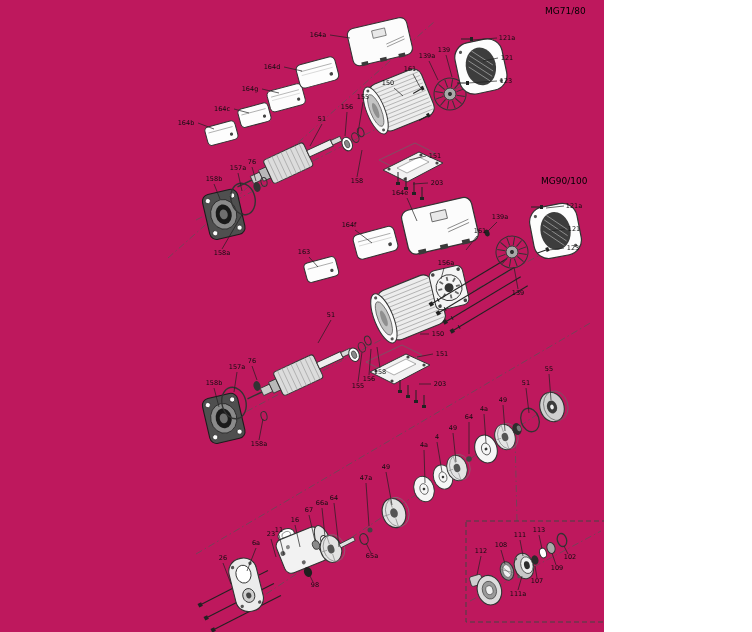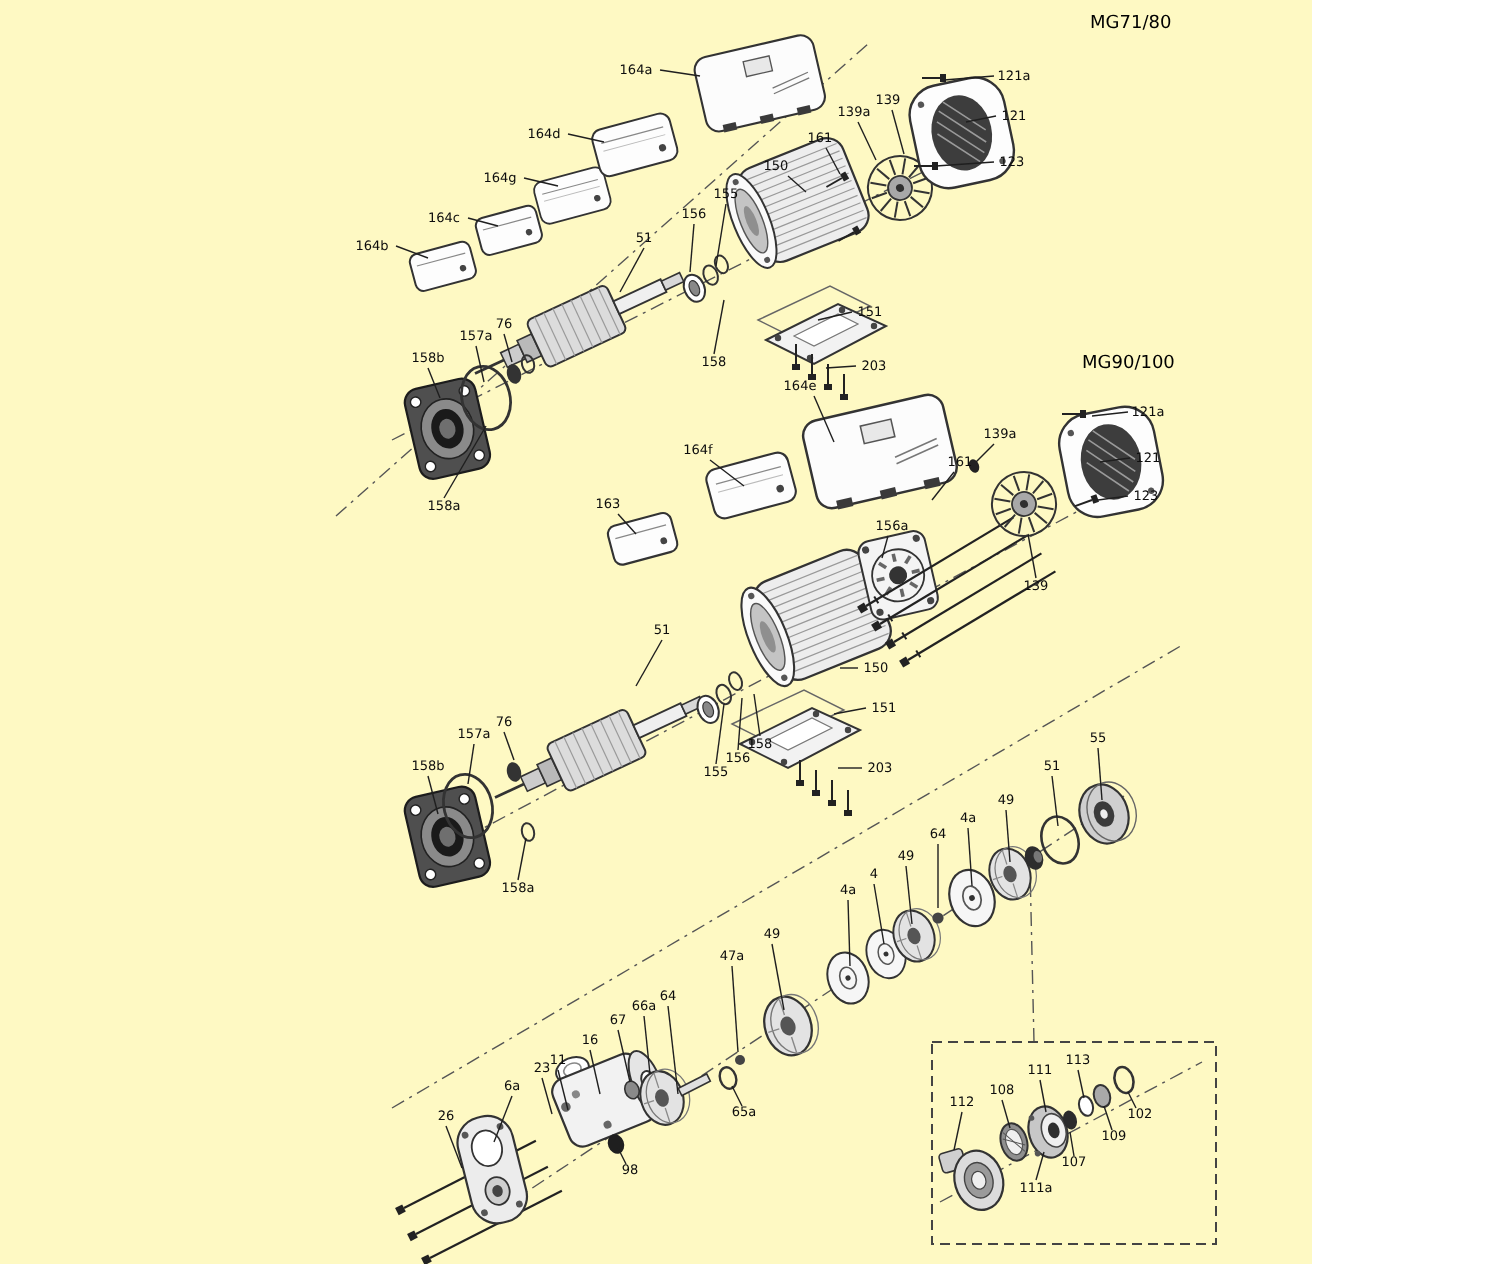--- a/index.html
+++ b/index.html
@@ -3,7 +3,7 @@
 <meta charset="utf-8">
 <style>
   html,body{margin:0;padding:0;background:#ffffff;}
-  .stage{width:656px;height:632px;position:relative;background:#fef9c3;overflow:hidden;}
+  .stage{width:604px;height:632px;position:relative;background:#be185d;overflow:hidden;}
   svg{display:block;font-family:"DejaVu Sans",sans-serif;}
   .hdr{font-size:9px;fill:#000;font-family:"DejaVu Sans",sans-serif;}
   .lbl{font-size:6.5px;fill:#0d0d0d;font-family:"DejaVu Sans",sans-serif;}

